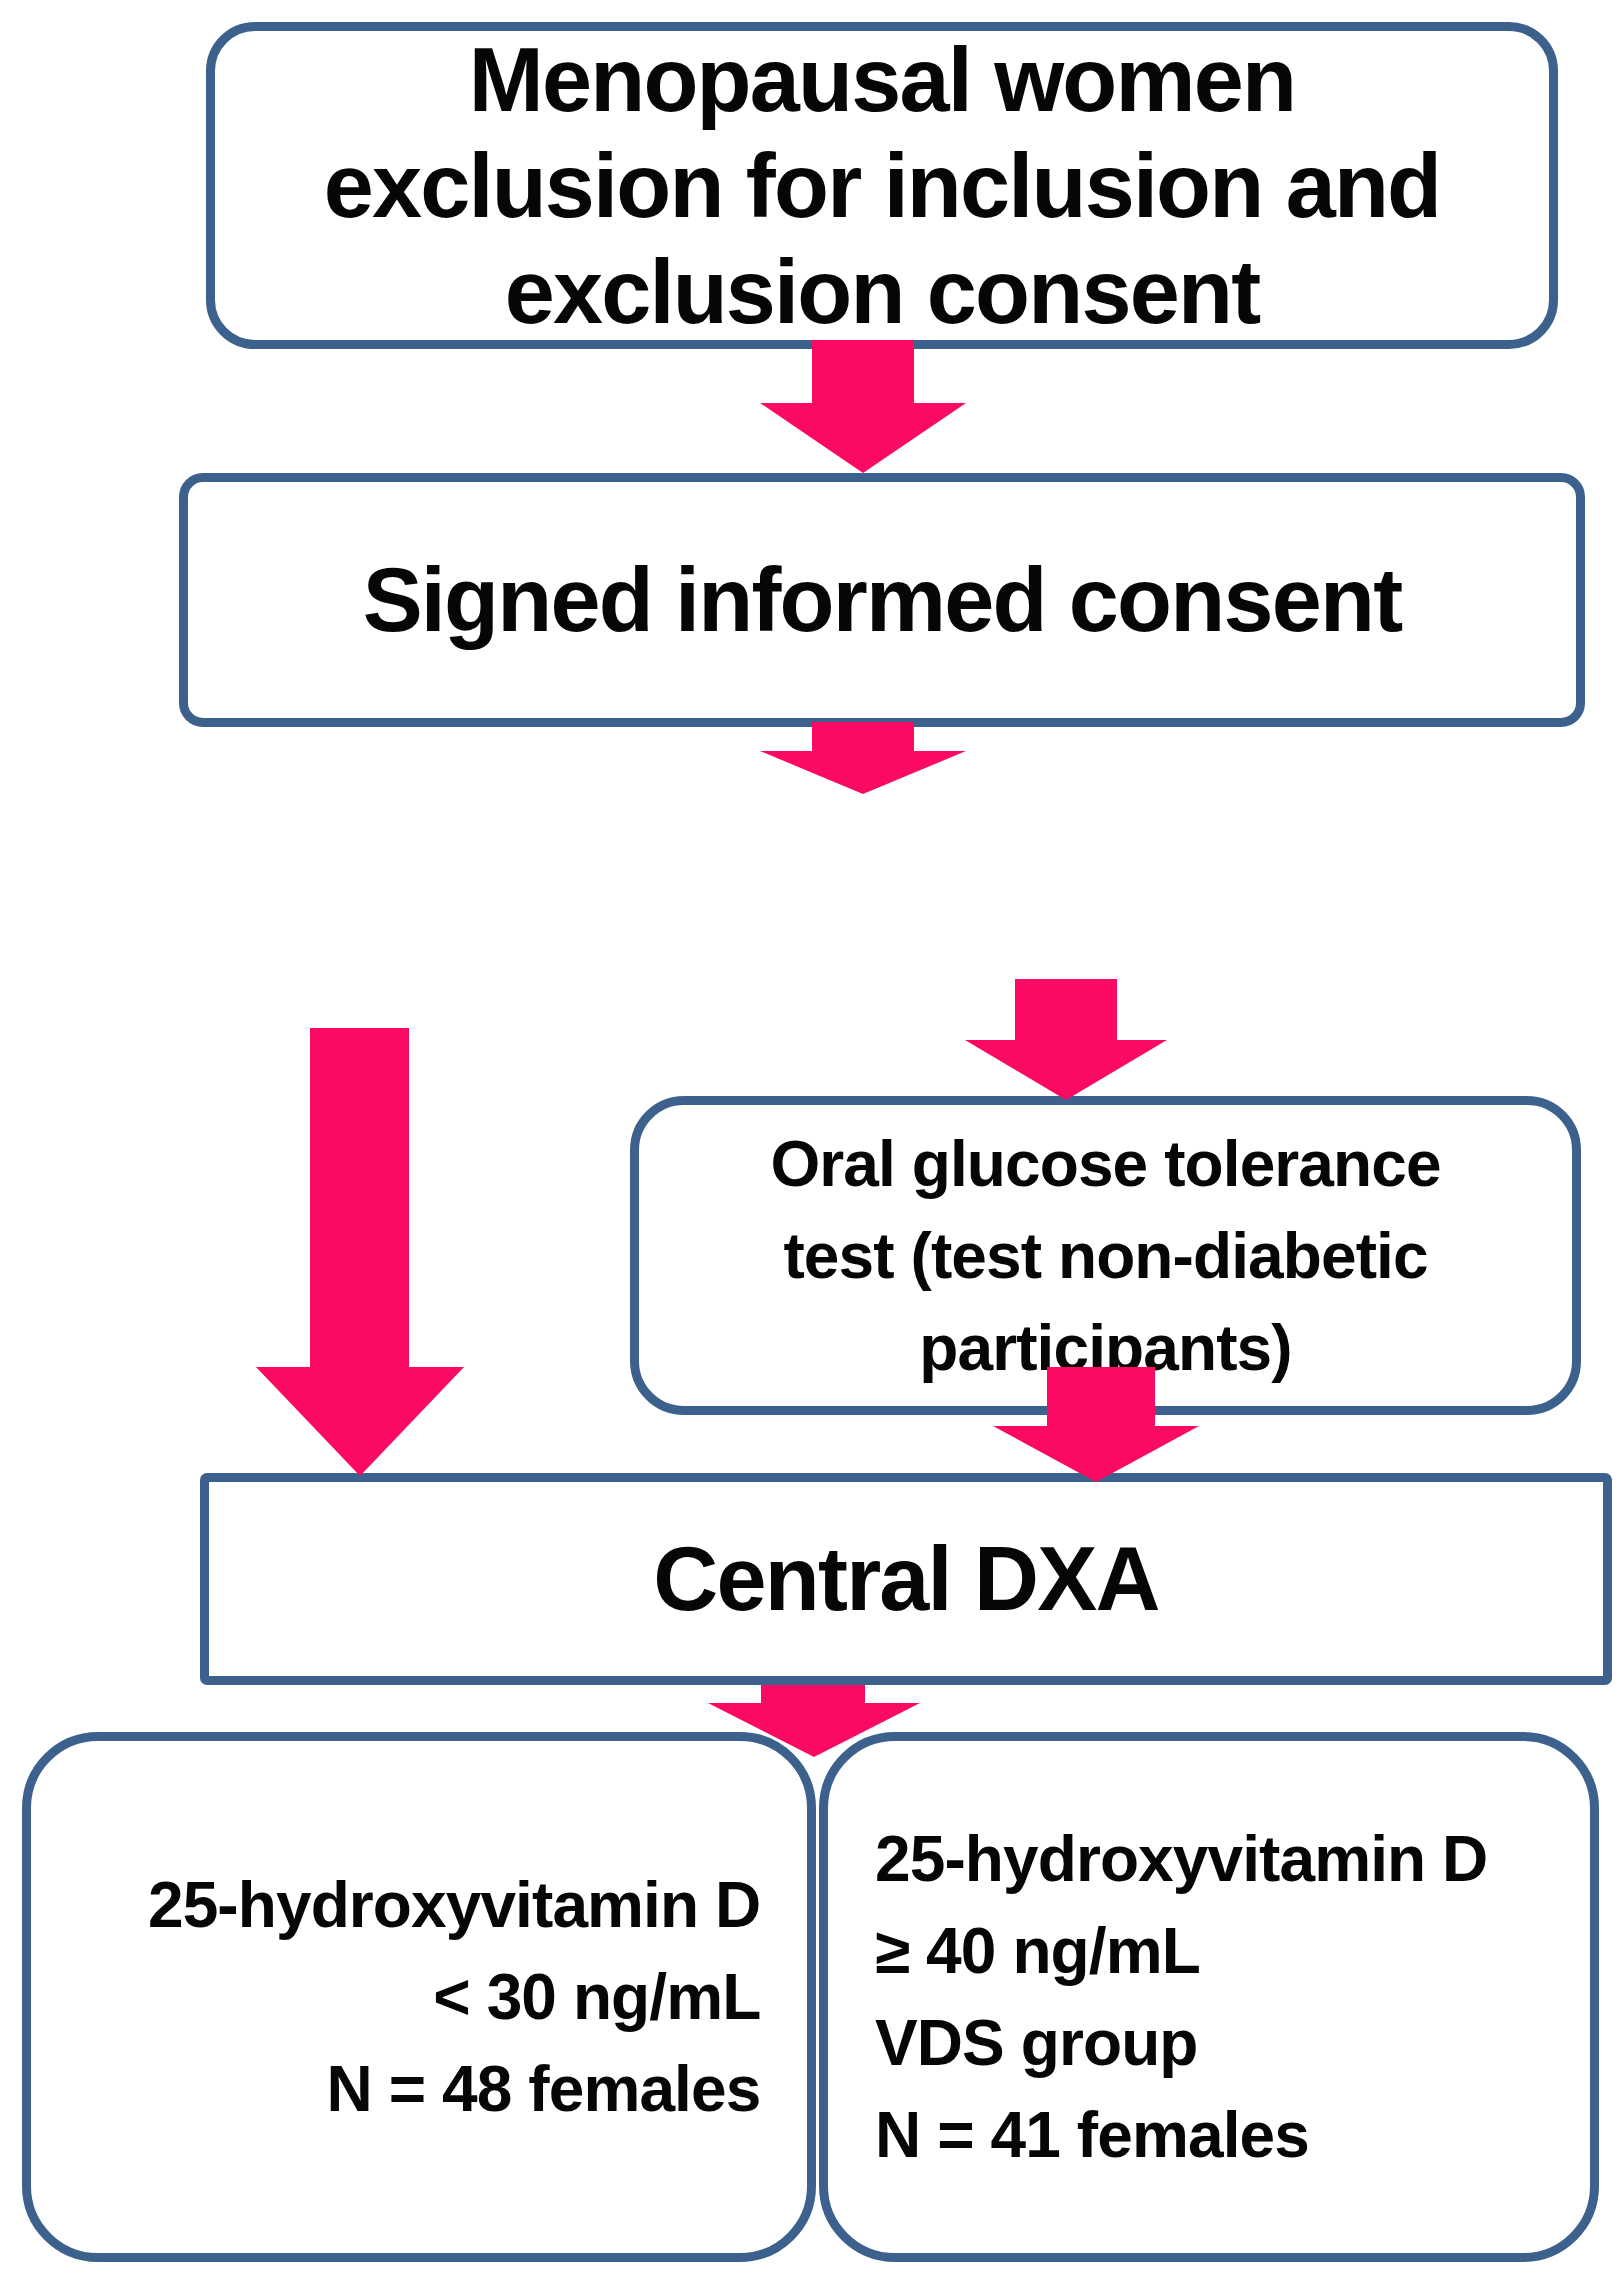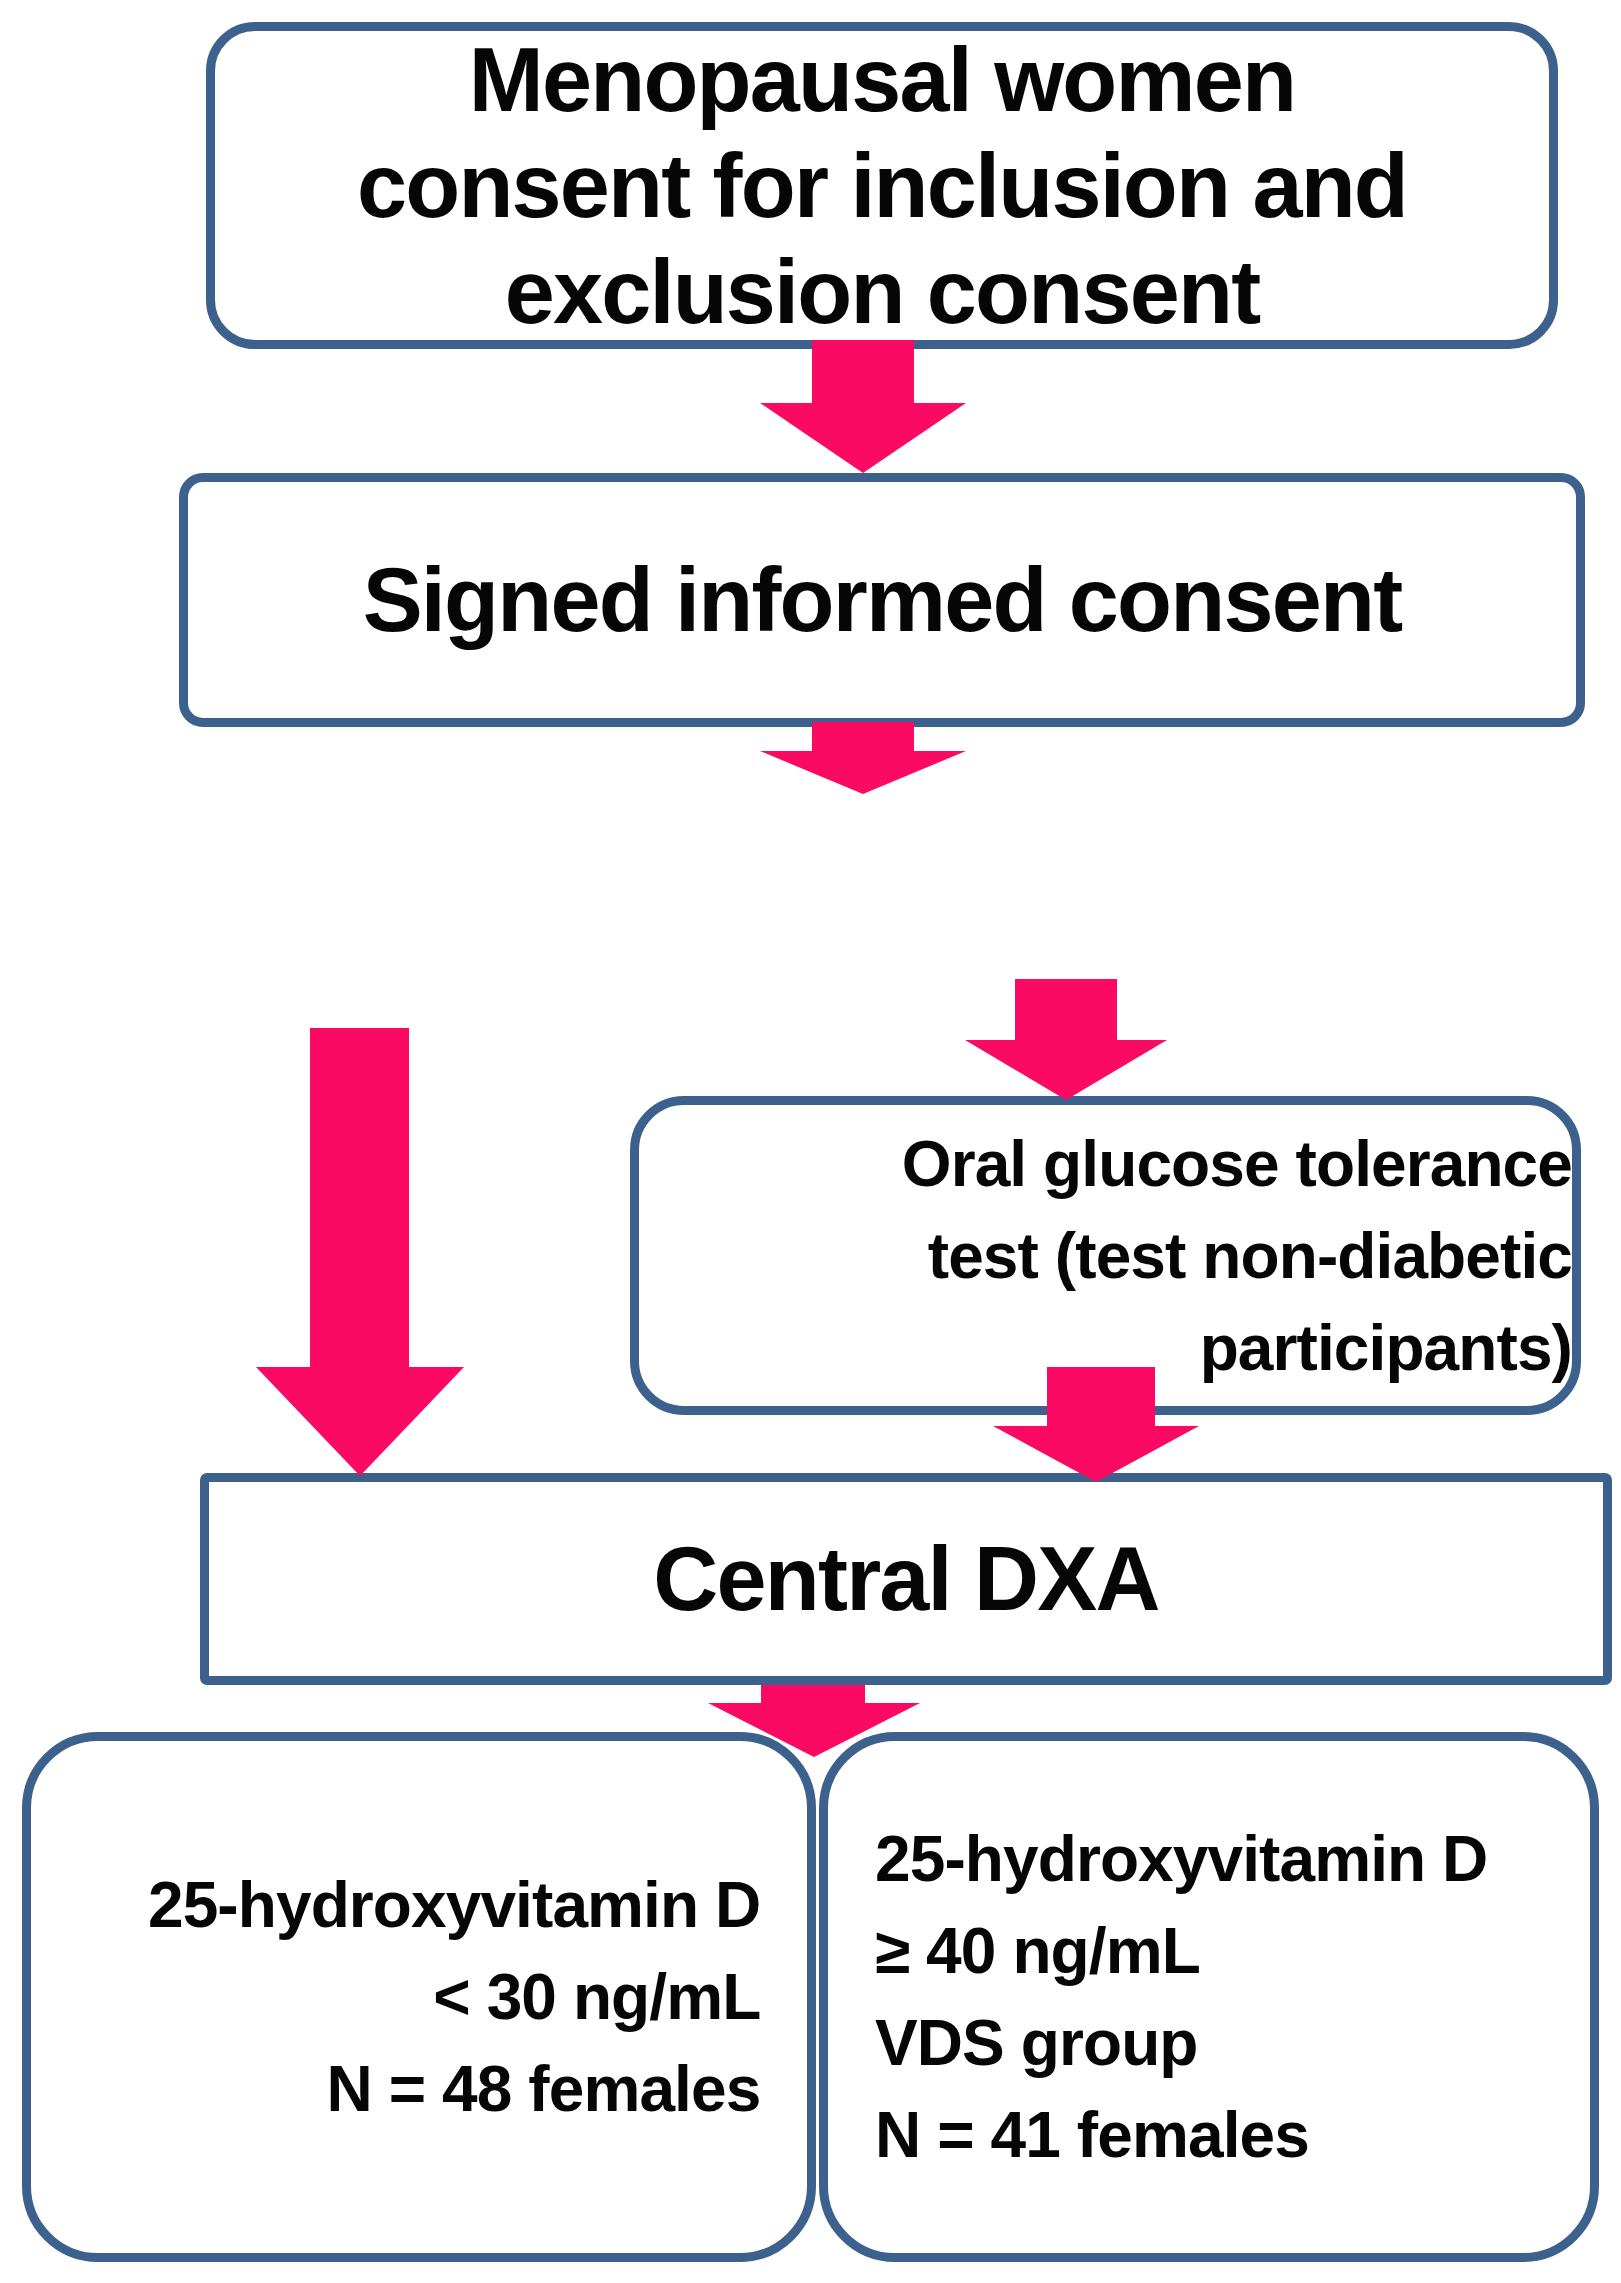--- a/index.html
+++ b/index.html
@@ -97,7 +97,7 @@
 
   <div class="box big center" id="box-screening">
     <span class="line">Menopausal women</span>
-    <span class="line">consent for inclusion and</span>
+    <span class="line">exclusion for inclusion and</span>
     <span class="line">exclusion consent</span>
   </div>
 

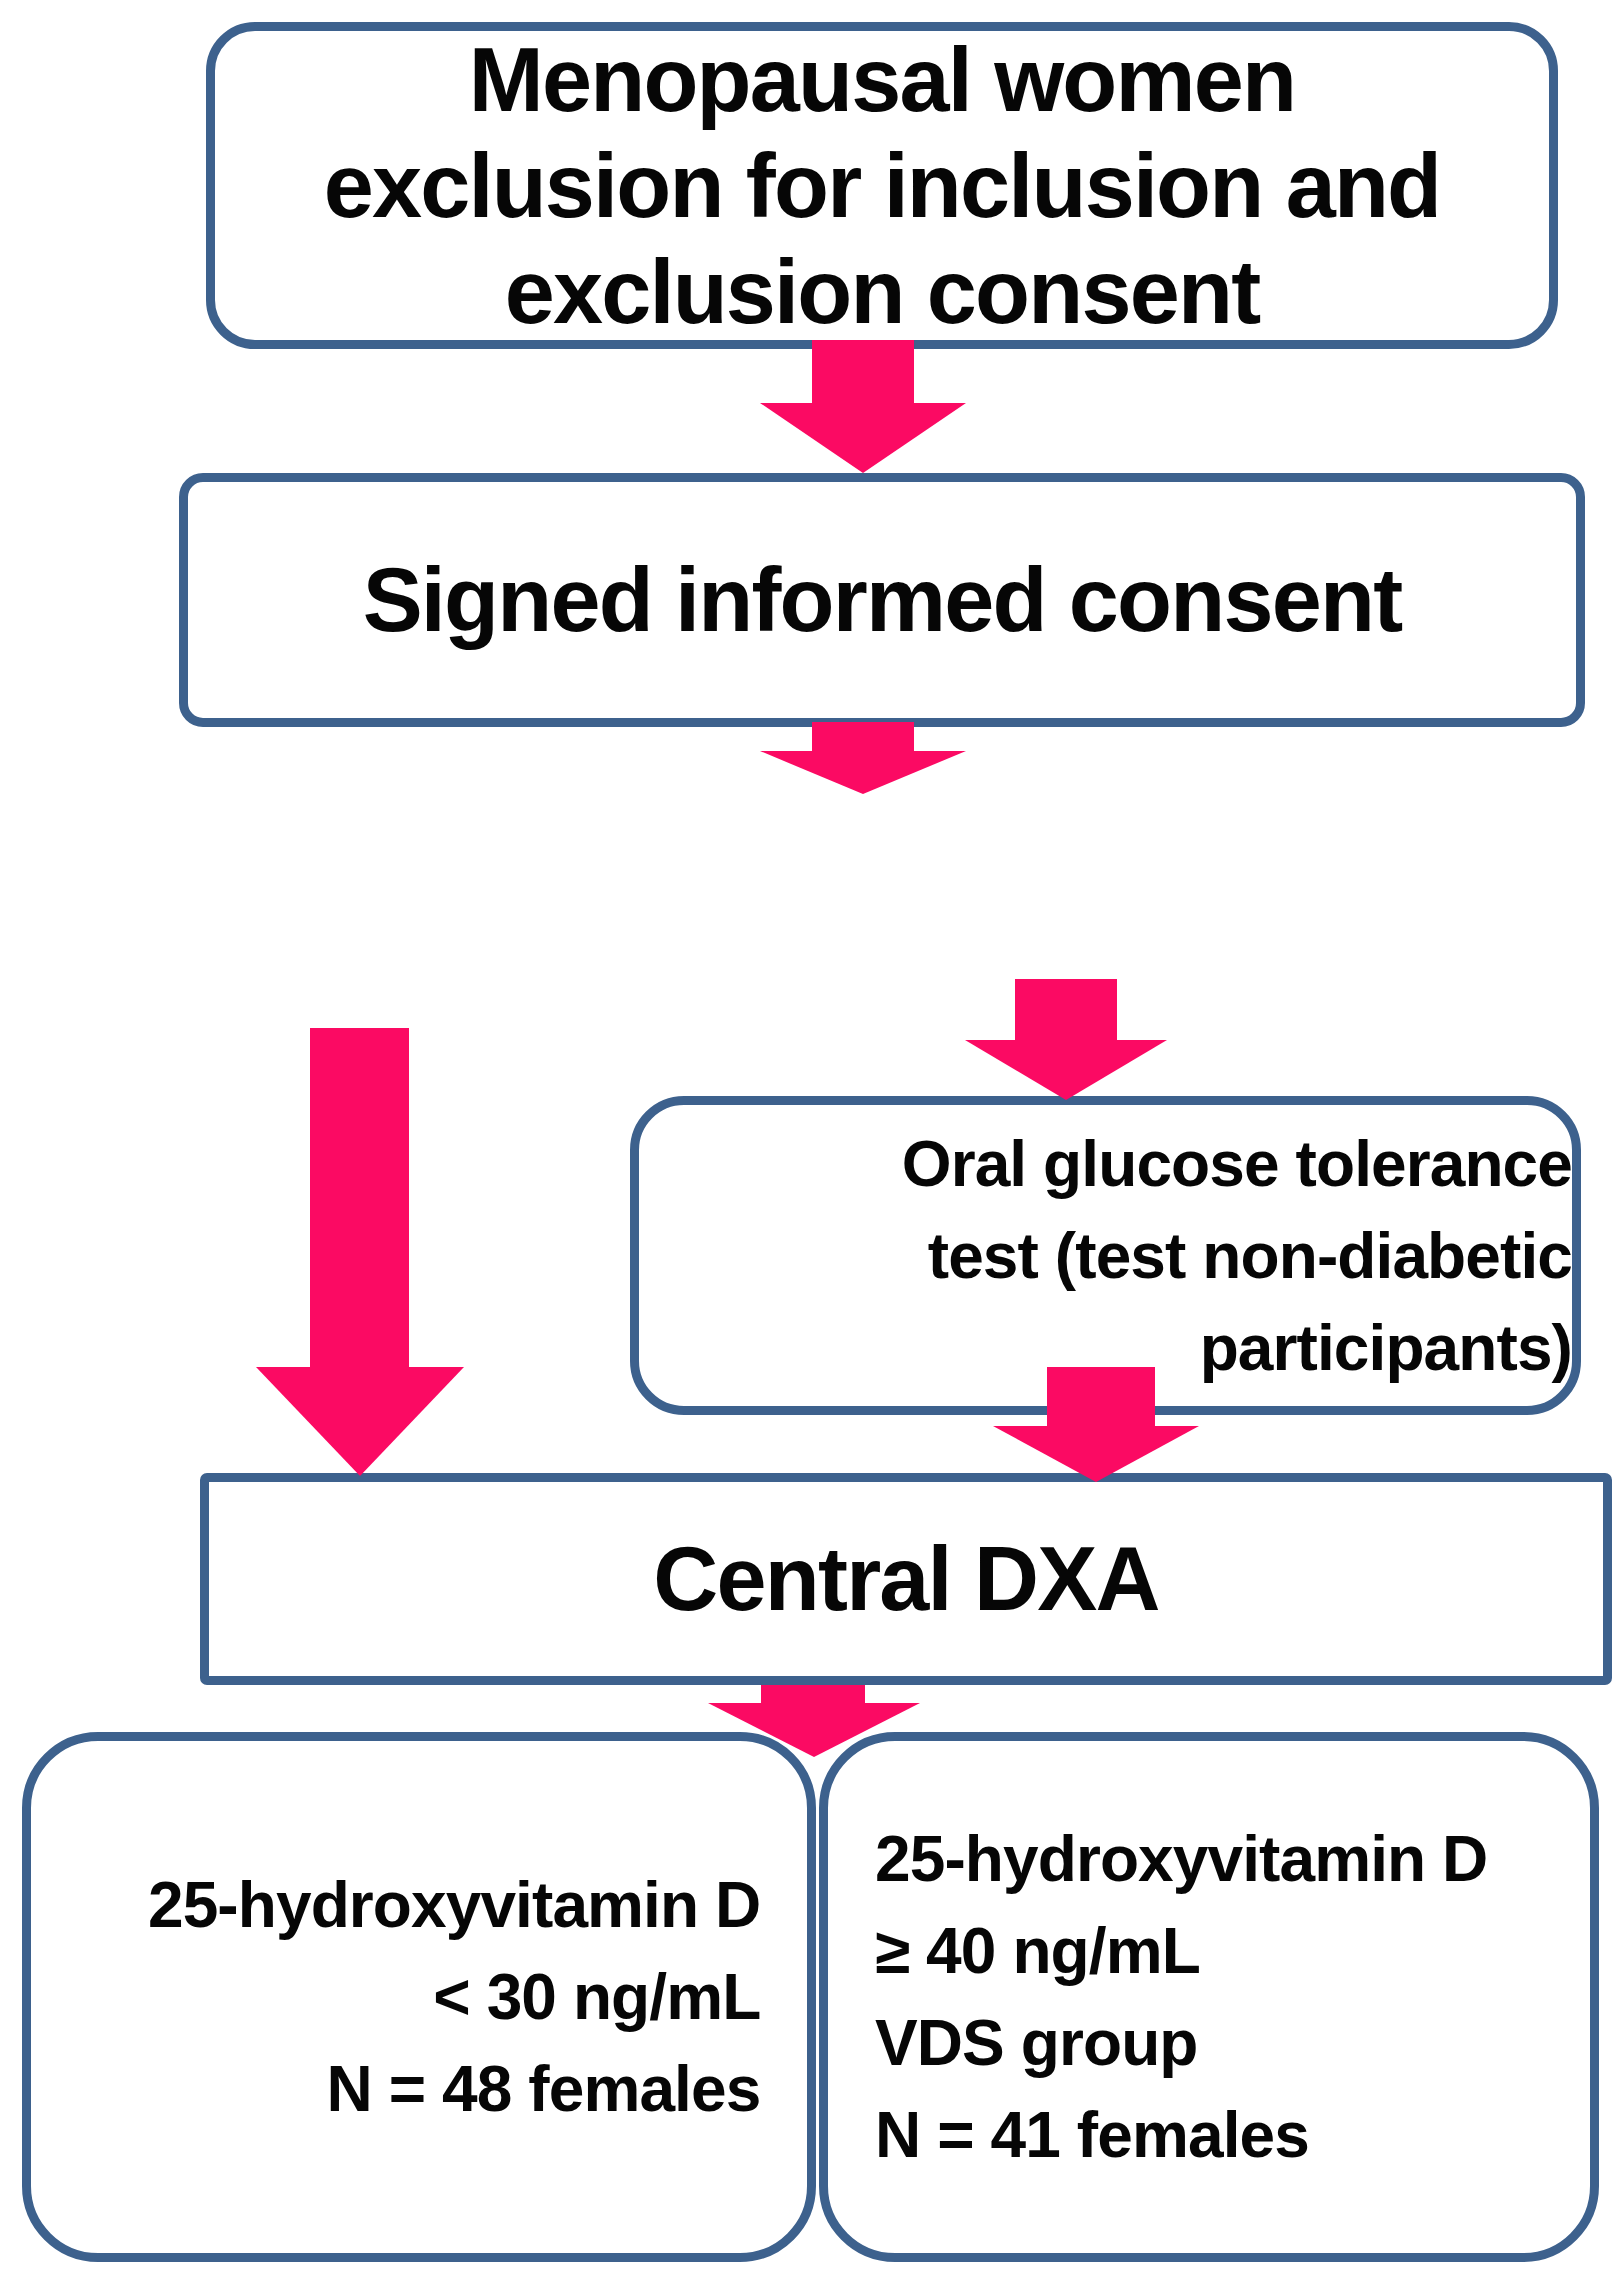--- a/index.html
+++ b/index.html
@@ -85,7 +85,7 @@
   #box-screening { left: 206px; top: 22.4px;  width: 1352px; height: 327px; border-radius: 49px; }
   #box-consent   { left: 179px; top: 473px; width: 1406px; height: 254px; border-radius: 24px; }
   #box-fasting   { left: 194px; top: 792px; width: 1393px; height: 251px; border-radius: 49px; }
-  #box-ogtt      { left: 630px; top: 1096px; width: 951px; height: 319px; border-radius: 54px; text-align: right; }
+  #box-ogtt      { left: 630px; top: 1096px; width: 951px; height: 319px; border-radius: 54px; }
   #box-dxa       { left: 200px; top: 1473px; width: 1412px; height: 212px; border-radius: 7px; }
   #box-vdd       { left: 22.4px;  top: 1732px; width: 794px;  height: 530px; border-radius: 76px; }
   #box-vds       { left: 819px; top: 1732px; width: 780px;  height: 530px; border-radius: 76px; }

